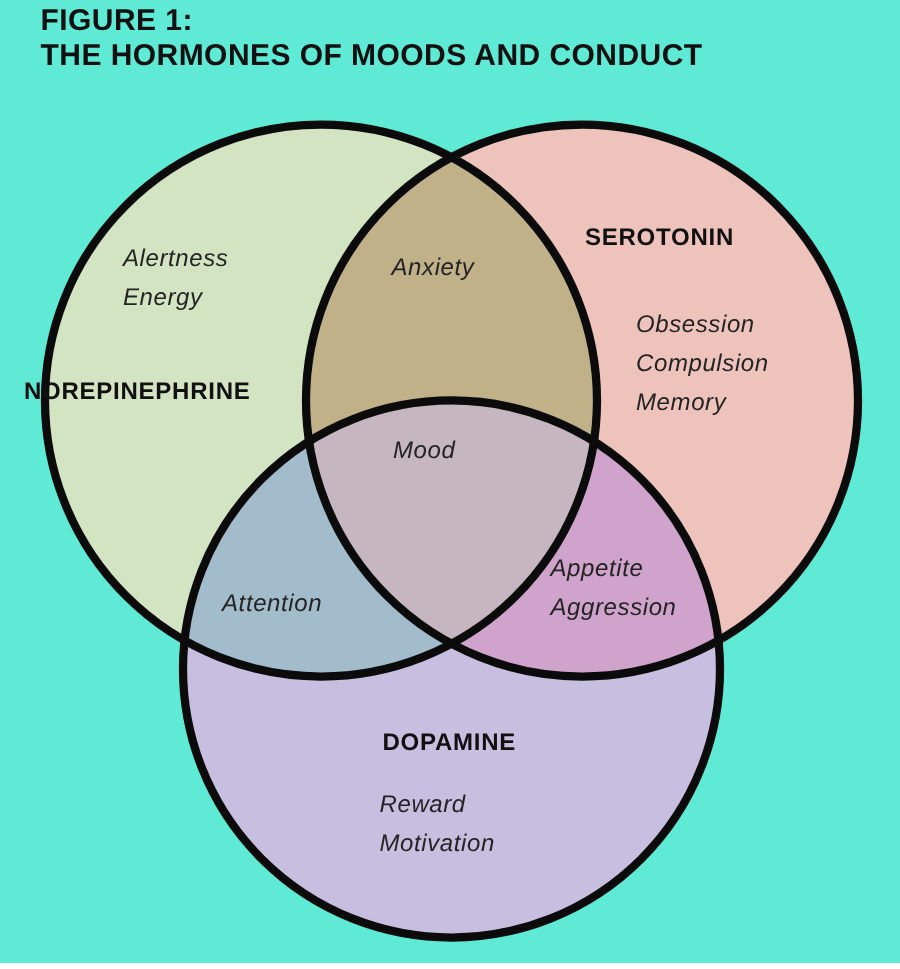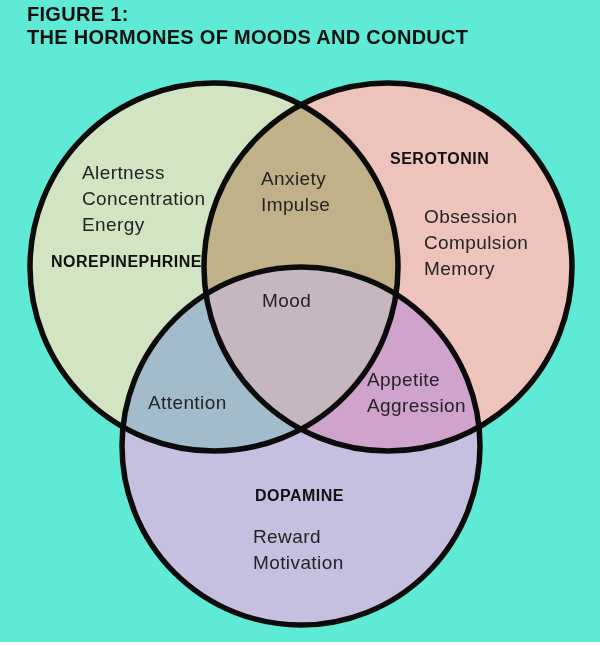--- a/index.html
+++ b/index.html
@@ -27,7 +27,8 @@
     color: #1f1f1f;
   }
   .items {
-    font-size: 19px;
+    font-style: italic;
+    font-size: 16px;
     line-height: 26px;
     letter-spacing: 0.4px;
     color: #242424;

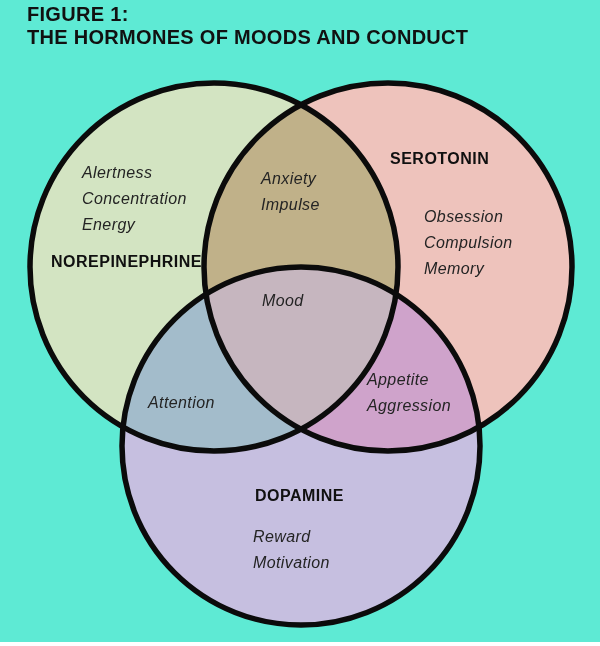--- a/index.html
+++ b/index.html
@@ -95,7 +95,6 @@
 
   <div class="txt items" style="left:82px; top:160px;">
     <span>Alertness</span>
-    <span>Concentration</span>
     <span>Energy</span>
   </div>
 

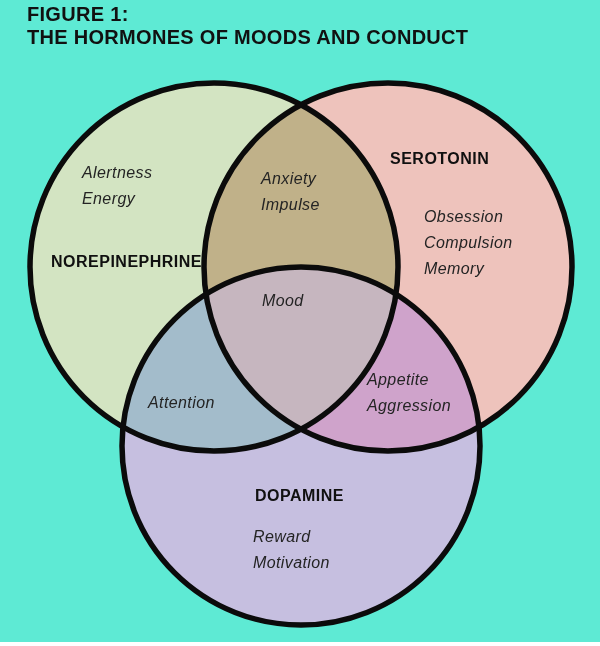--- a/index.html
+++ b/index.html
@@ -102,7 +102,6 @@
 
   <div class="txt items" style="left:261px; top:166px;">
     <span>Anxiety</span>
-    <span>Impulse</span>
   </div>
 
   <div class="txt circle-label" style="left:390px; top:150px;">SEROTONIN</div>

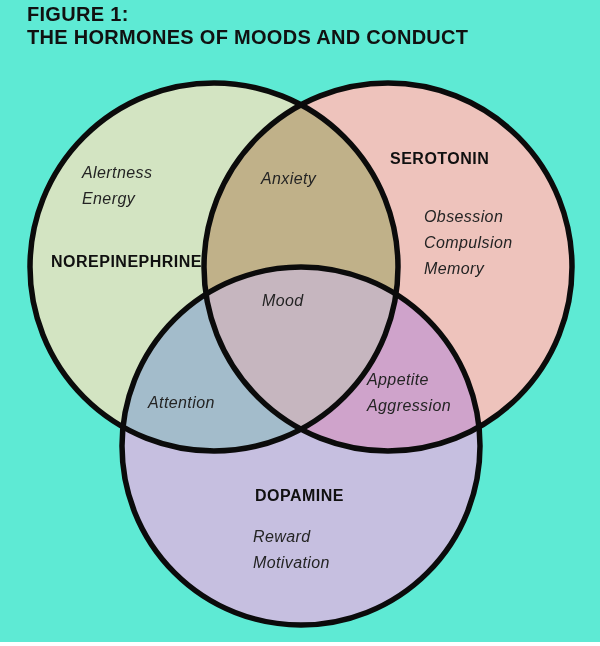--- a/index.html
+++ b/index.html
@@ -98,7 +98,7 @@
     <span>Energy</span>
   </div>
 
-  <div class="txt circle-label" style="left:51px; top:253px;">NOREPINEPHRINE</div>
+  <div class="txt circle-label" style="left:16px; top:253px;">NOREPINEPHRINE</div>
 
   <div class="txt items" style="left:261px; top:166px;">
     <span>Anxiety</span>

